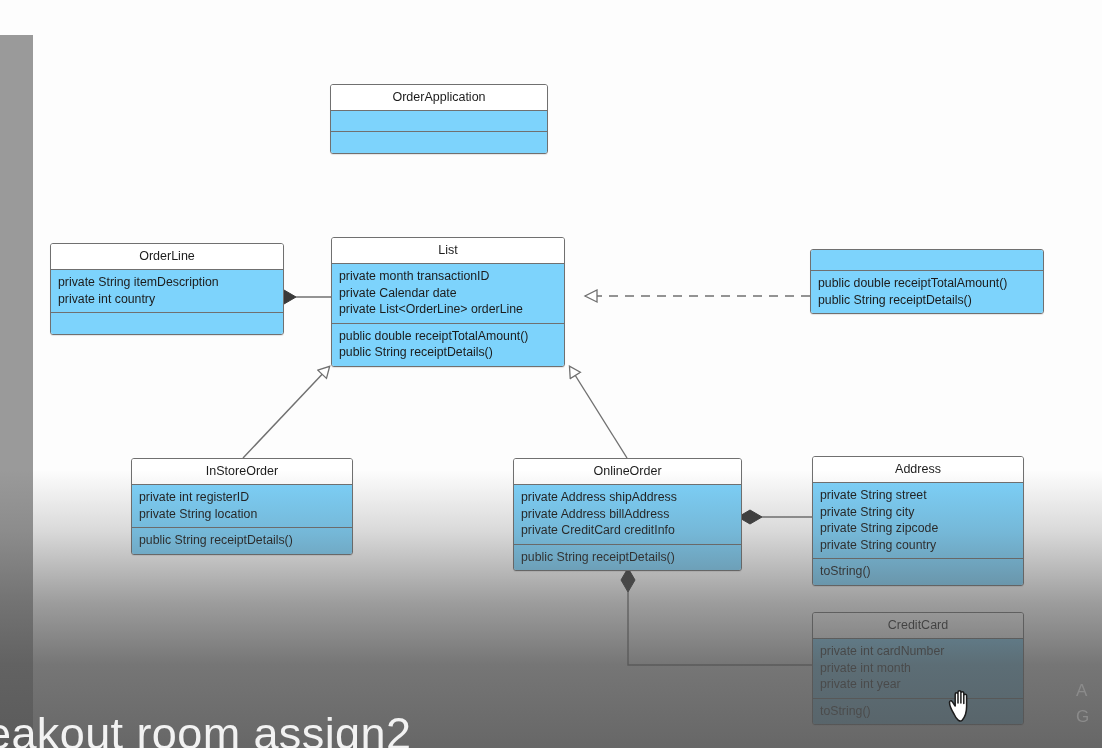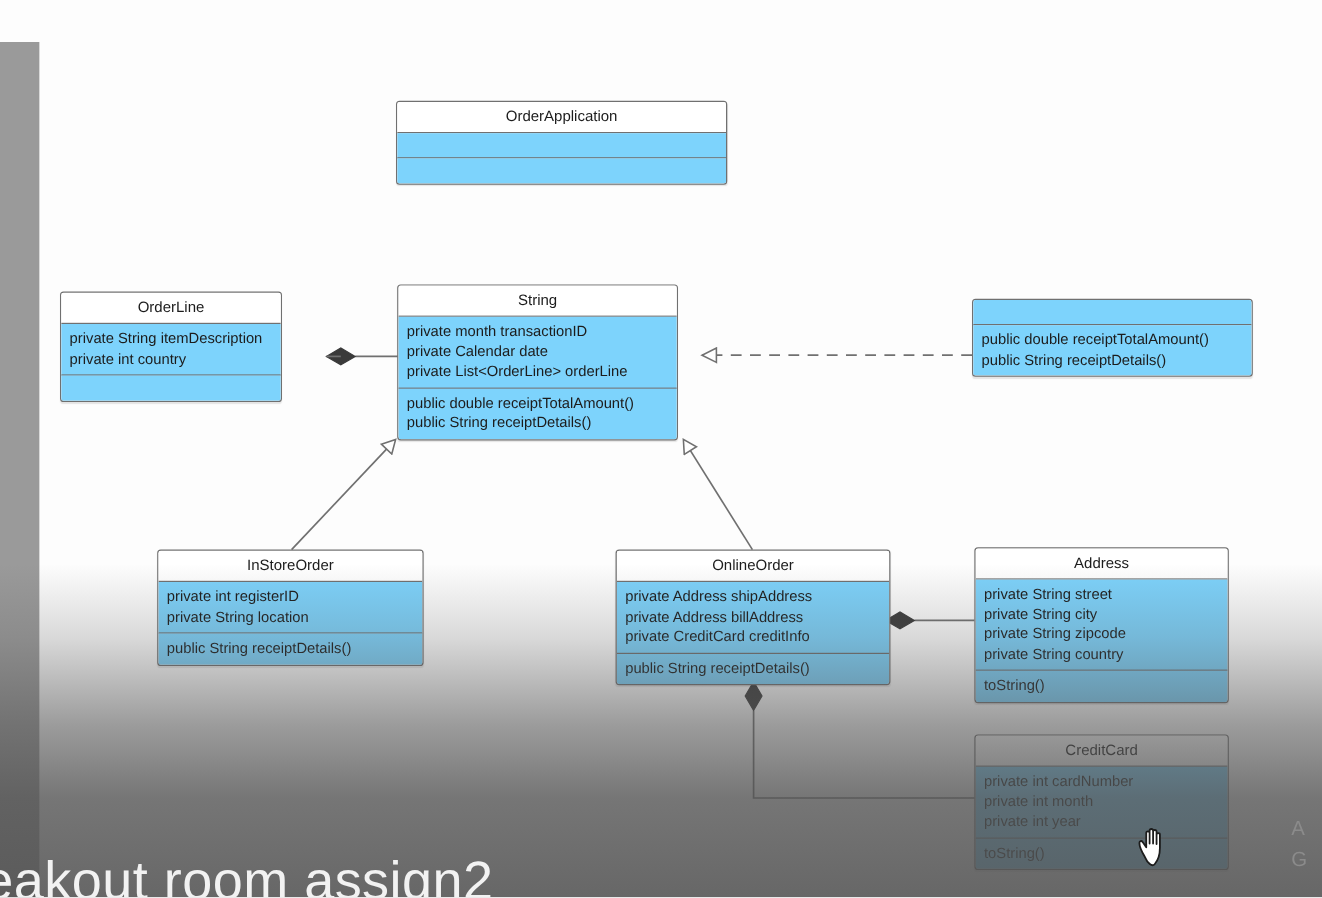--- a/index.html
+++ b/index.html
@@ -196,7 +196,7 @@
     </g>
   </svg>
 
-  <div class="uml-class" style="left:330px; top:84px; width:276px;">
+  <div class="uml-class" style="left:330px; top:84px; width:218px;">
     <div class="uml-name">OrderApplication</div>
     <div class="uml-compartment empty"></div>
     <div class="uml-compartment empty"></div>

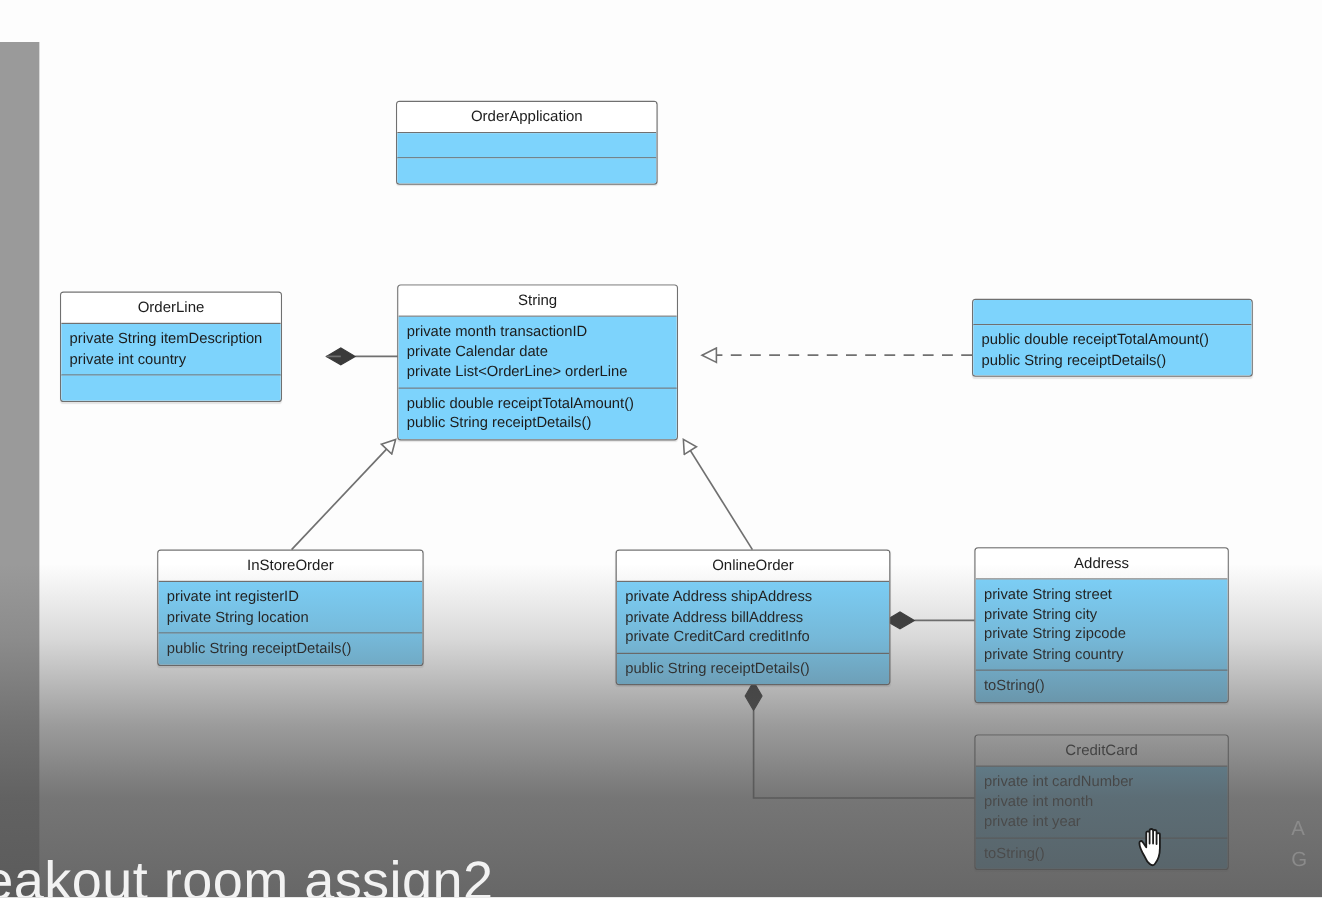--- a/index.html
+++ b/index.html
@@ -202,7 +202,7 @@
     <div class="uml-compartment empty"></div>
   </div>
 
-  <div class="uml-class" style="left:50px; top:243px; width:185px;">
+  <div class="uml-class" style="left:50px; top:243px; width:234px;">
     <div class="uml-name">OrderLine</div>
     <div class="uml-compartment">
       <div class="uml-row">private String itemDescription</div>

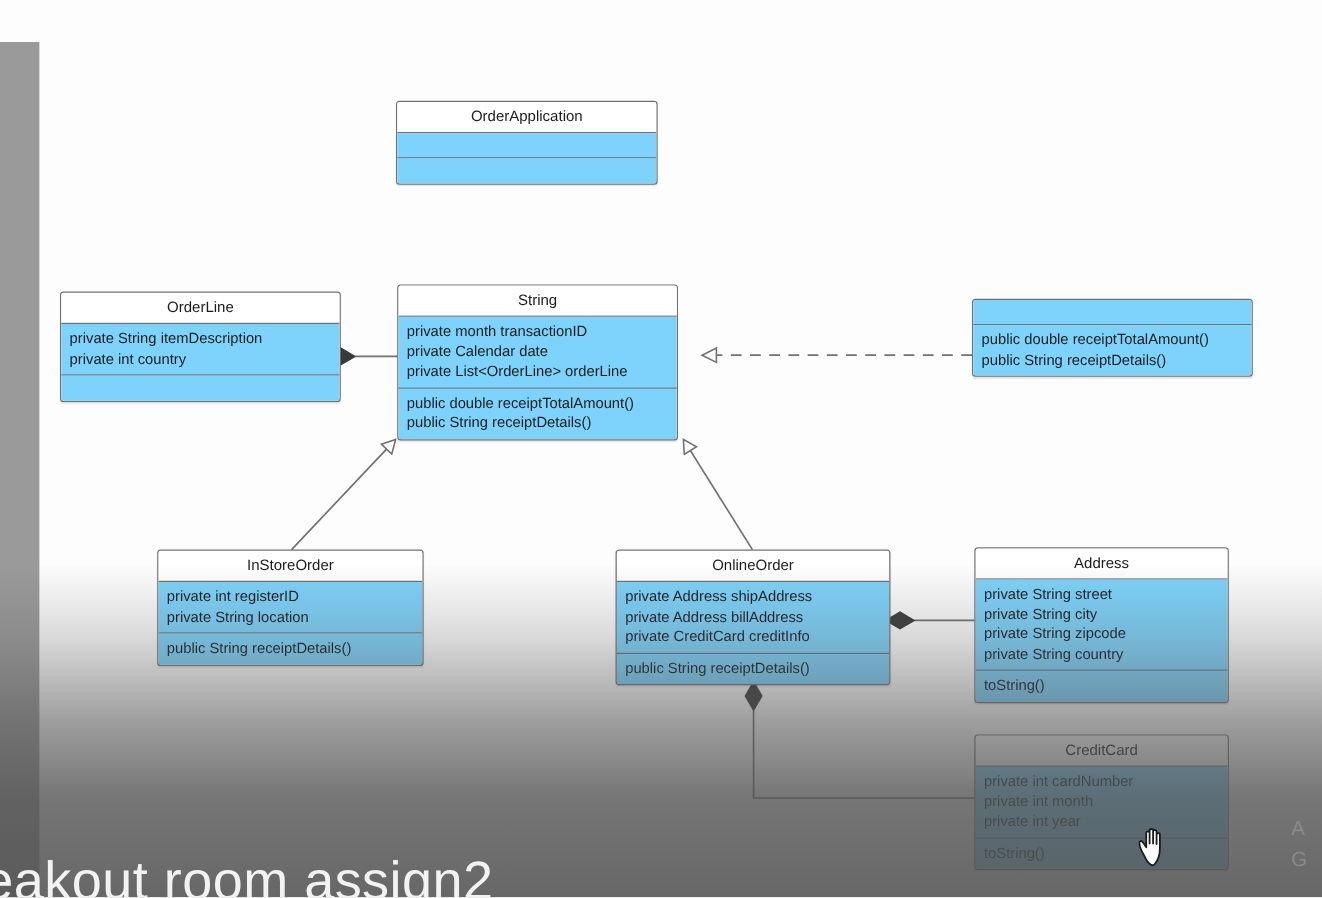--- a/index.html
+++ b/index.html
@@ -212,7 +212,7 @@
   </div>
 
   <div class="uml-class" style="left:331px; top:237px; width:234px;">
-    <div class="uml-name">String</div>
+    <div class="uml-name">List</div>
     <div class="uml-compartment">
       <div class="uml-row">private month transactionID</div>
       <div class="uml-row">private Calendar date</div>

